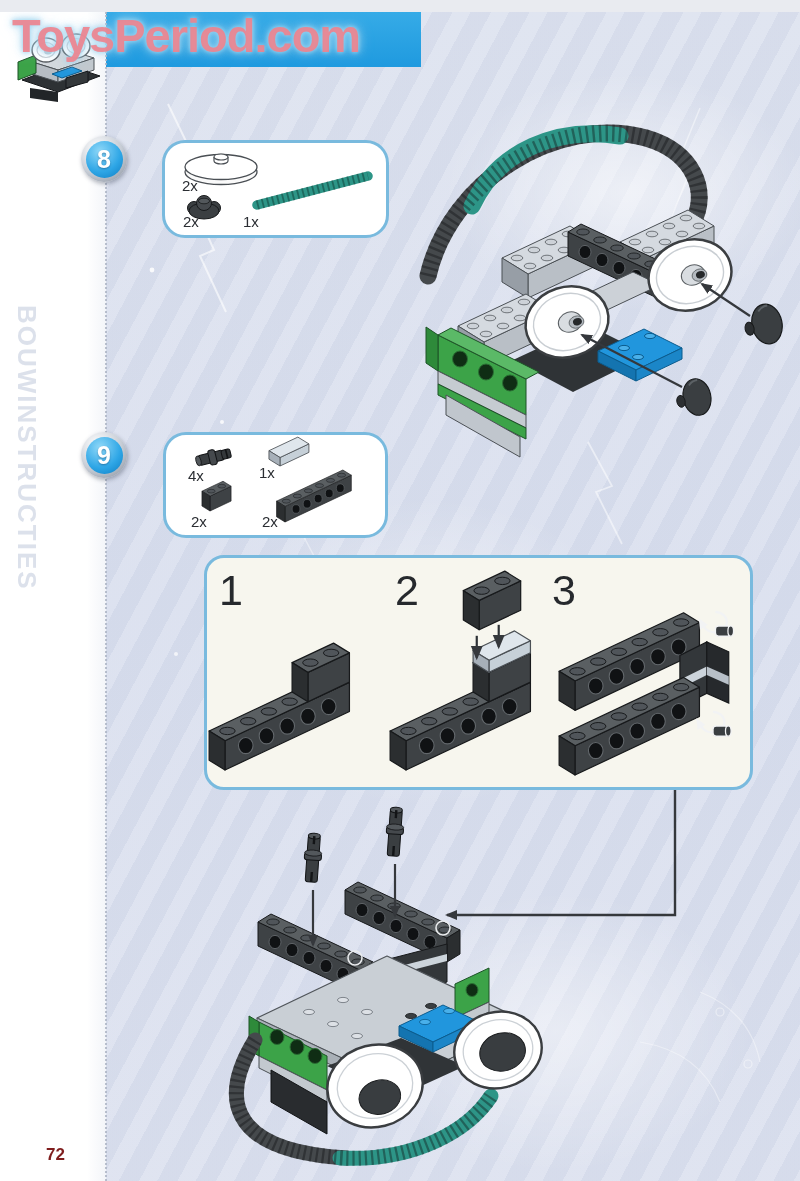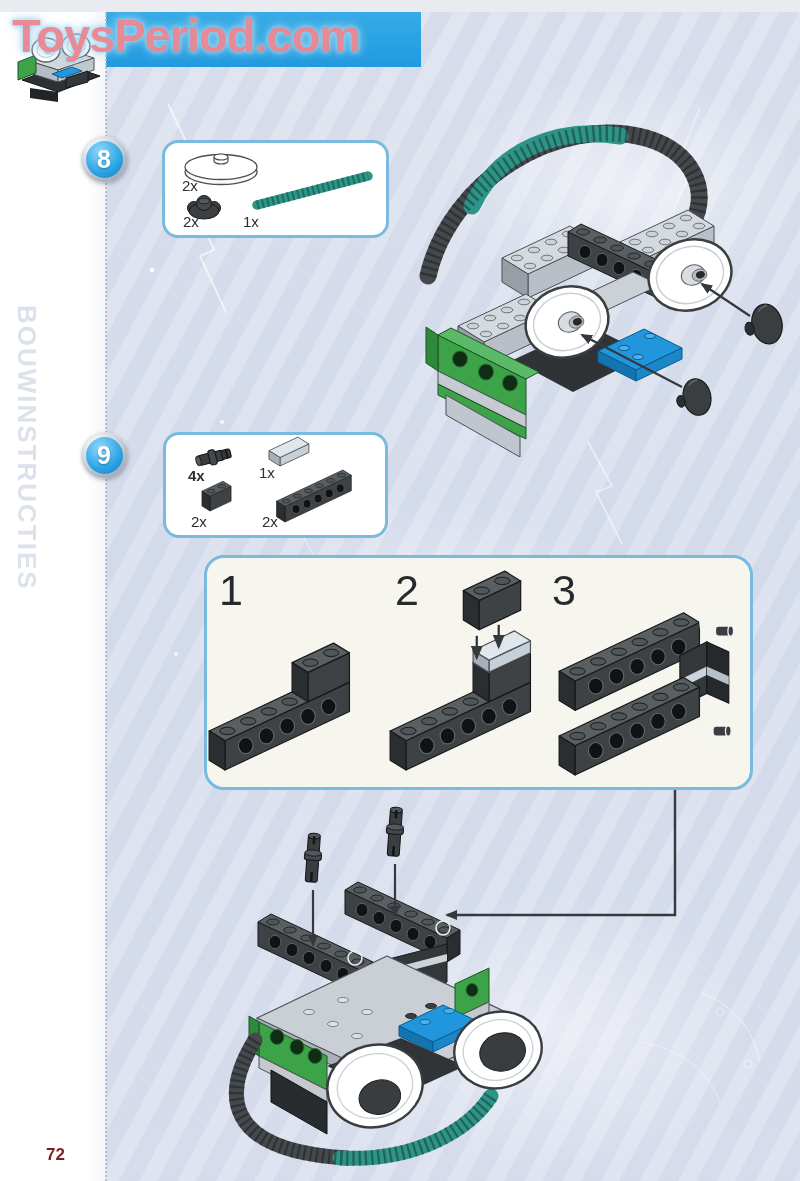--- a/index.html
+++ b/index.html
@@ -39,7 +39,7 @@
   #badge8{left:81px;top:124px;}
   #badge9{left:81px;top:420px;}
   
-  .parts-box{position:absolute;background:#fff;border:3px solid #79bade;border-radius:16px;z-index:3;}
+  .parts-box{position:absolute;background:#fff;border:3px solid #79bade;border-radius:23px;z-index:3;}
   #box8{left:162px;top:128px;width:221px;height:92px;}
   #box9{left:163px;top:420px;width:219px;height:100px;}
   #box123{left:204px;top:543px;width:543px;height:229px;background:#f7f6ee;border-radius:20px;}

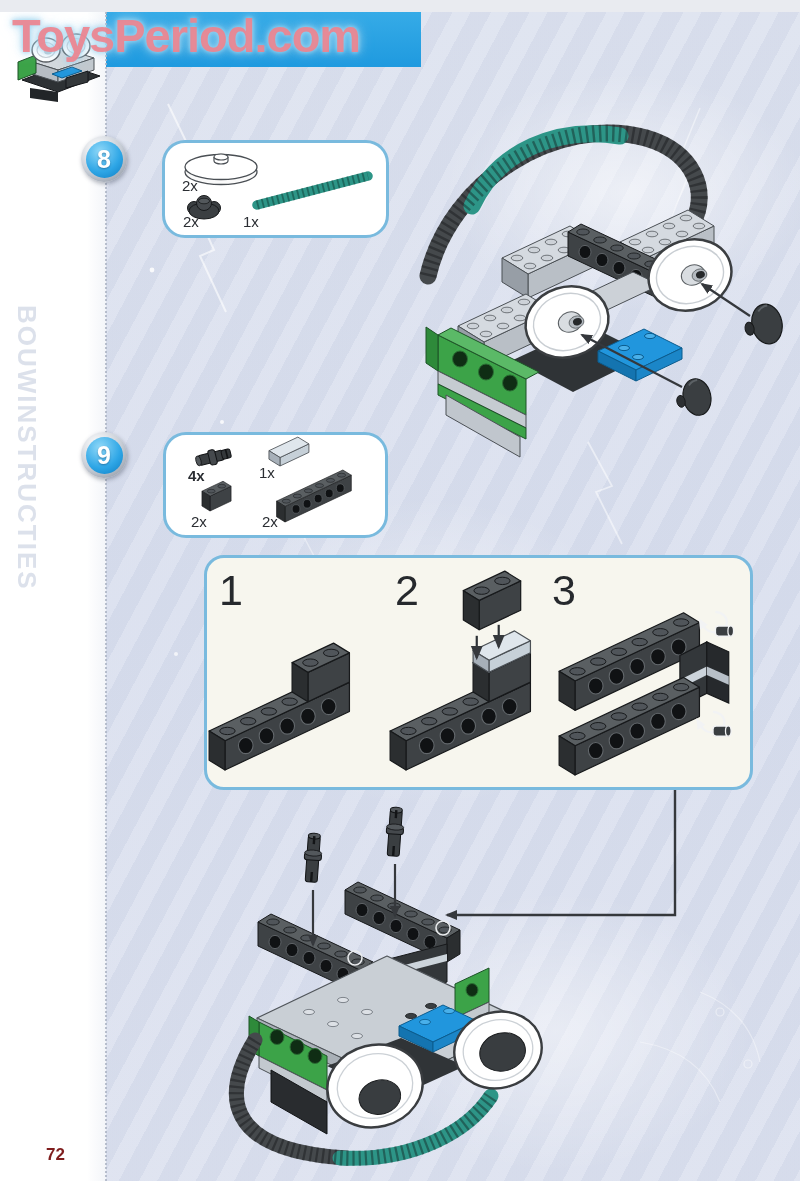--- a/index.html
+++ b/index.html
@@ -328,7 +328,7 @@
       <use href="#tb2" transform="translate(44,76) scale(0.62)"></use>
       <use href="#tb6" transform="translate(119,87) scale(0.65)"></use>
     </svg>
-    <span class="qty" style="left:22px;top:32px;font-weight:bold;">4x</span>
+    <span class="qty" style="left:22px;top:32px;">4x</span>
     <span class="qty" style="left:93px;top:29px;">1x</span>
     <span class="qty" style="left:25px;top:78px;">2x</span>
     <span class="qty" style="left:96px;top:78px;">2x</span>

